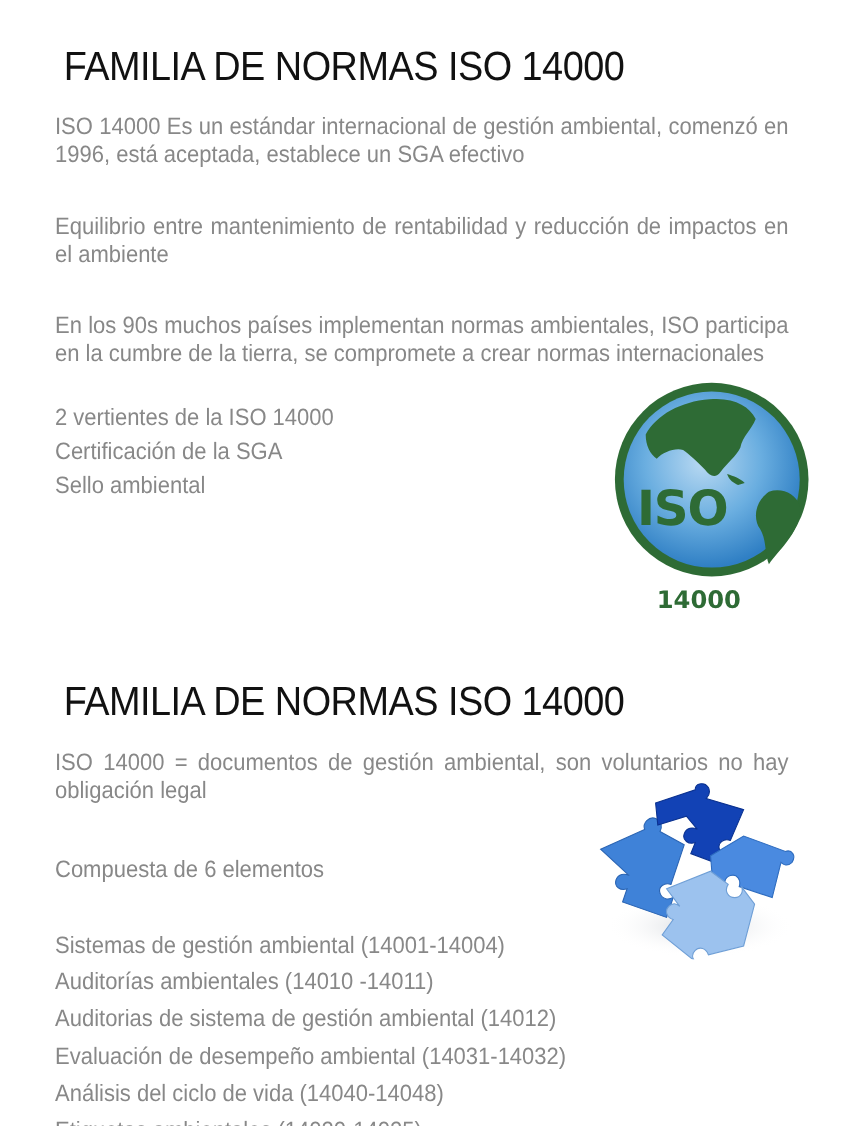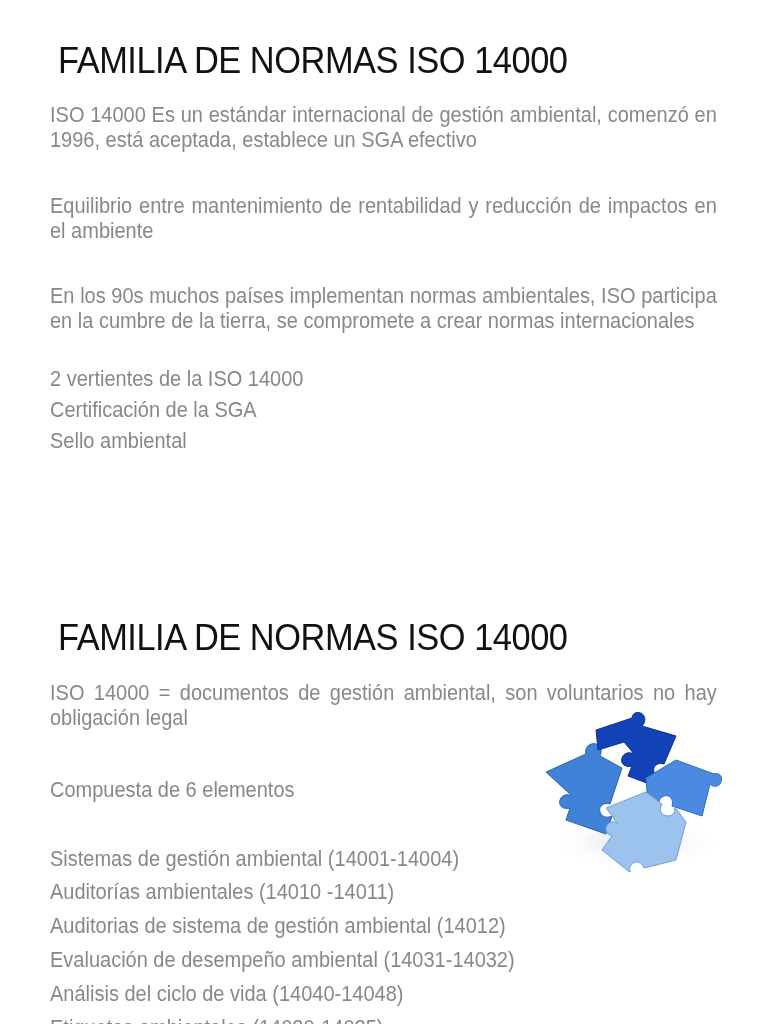--- a/index.html
+++ b/index.html
@@ -90,6 +90,27 @@
   <div class="line" style="top:398px;">Certificación de la SGA</div>
   <div class="line" style="top:429px;">Sello ambiental</div>
 
+  <div class="iso-logo">
+    <svg width="184" height="215" viewBox="0 0 184 215">
+      <defs>
+        <radialGradient id="ocean" cx="45%" cy="40%" r="60%">
+          <stop offset="0%" stop-color="#b9d9f2"></stop>
+          <stop offset="55%" stop-color="#6aaee0"></stop>
+          <stop offset="100%" stop-color="#2f7fc4"></stop>
+        </radialGradient>
+      </defs>
+      <circle cx="90" cy="89" r="88" fill="#2e6b35"></circle>
+      <circle cx="90" cy="89" r="80" fill="url(#ocean)"></circle>
+
+      <path d="M30 48 C40 30 62 18 88 16 C110 14 124 22 130 34 C126 44 118 50 116 60 C112 68 104 74 98 82 C94 88 88 86 84 80 C76 72 70 66 64 62 C56 60 46 64 40 70 C34 66 30 58 30 48 Z" fill="#2e6b35"></path>
+      <path d="M104 84 C110 86 116 88 120 92 L114 94 C110 92 106 90 104 84 Z" fill="#2e6b35"></path>
+
+      <path d="M142 100 C154 96 166 102 170 112 C172 124 166 136 158 146 C152 154 146 160 142 166 C138 156 140 144 134 134 C128 126 128 110 142 100 Z" fill="#2e6b35"></path>
+
+      <text x="22" y="130" font-family="DejaVu Sans, sans-serif" font-weight="bold" font-size="44" fill="#2e6b35" letter-spacing="-1">ISO</text>
+      <text x="40" y="206" font-family="DejaVu Sans, sans-serif" font-weight="bold" font-size="22" fill="#2e6b35">14000</text>
+    </svg>
+  </div>
 </section>
 
 <section class="slide slide-2">

